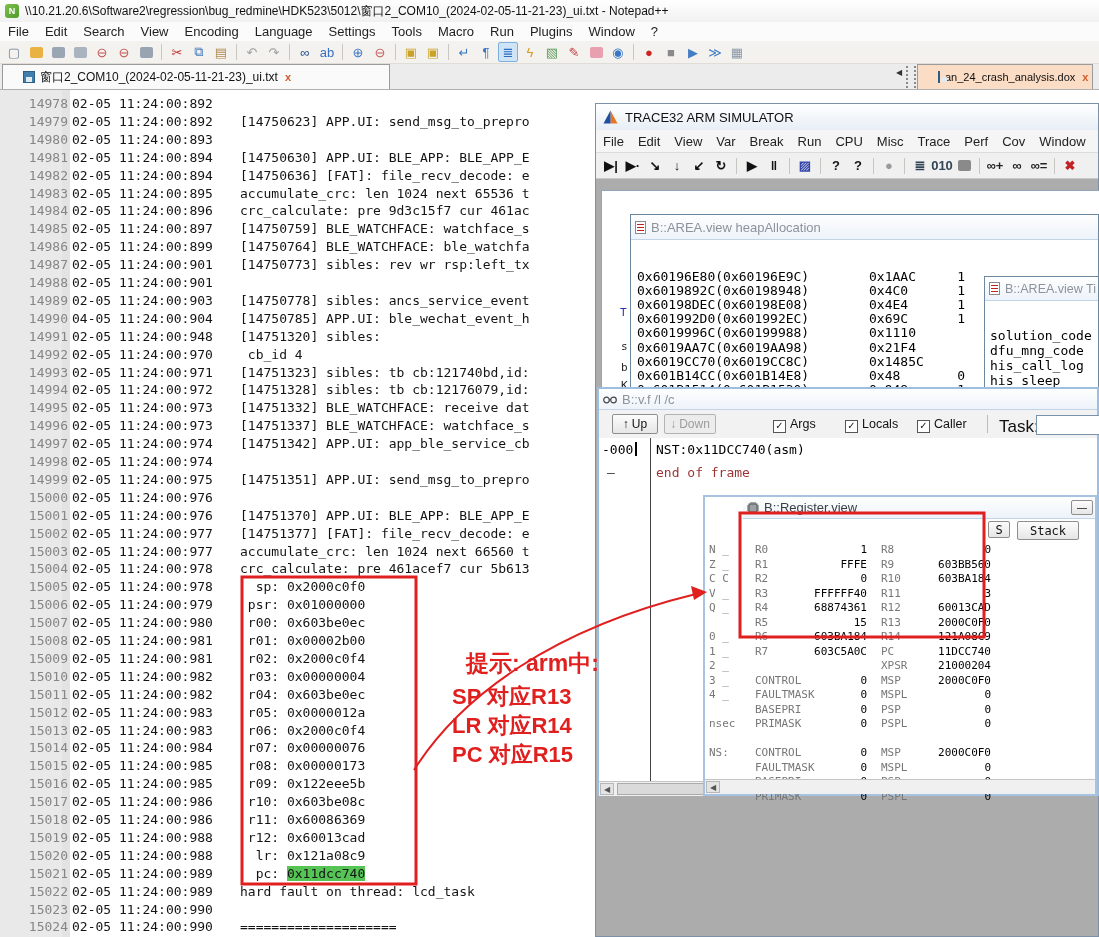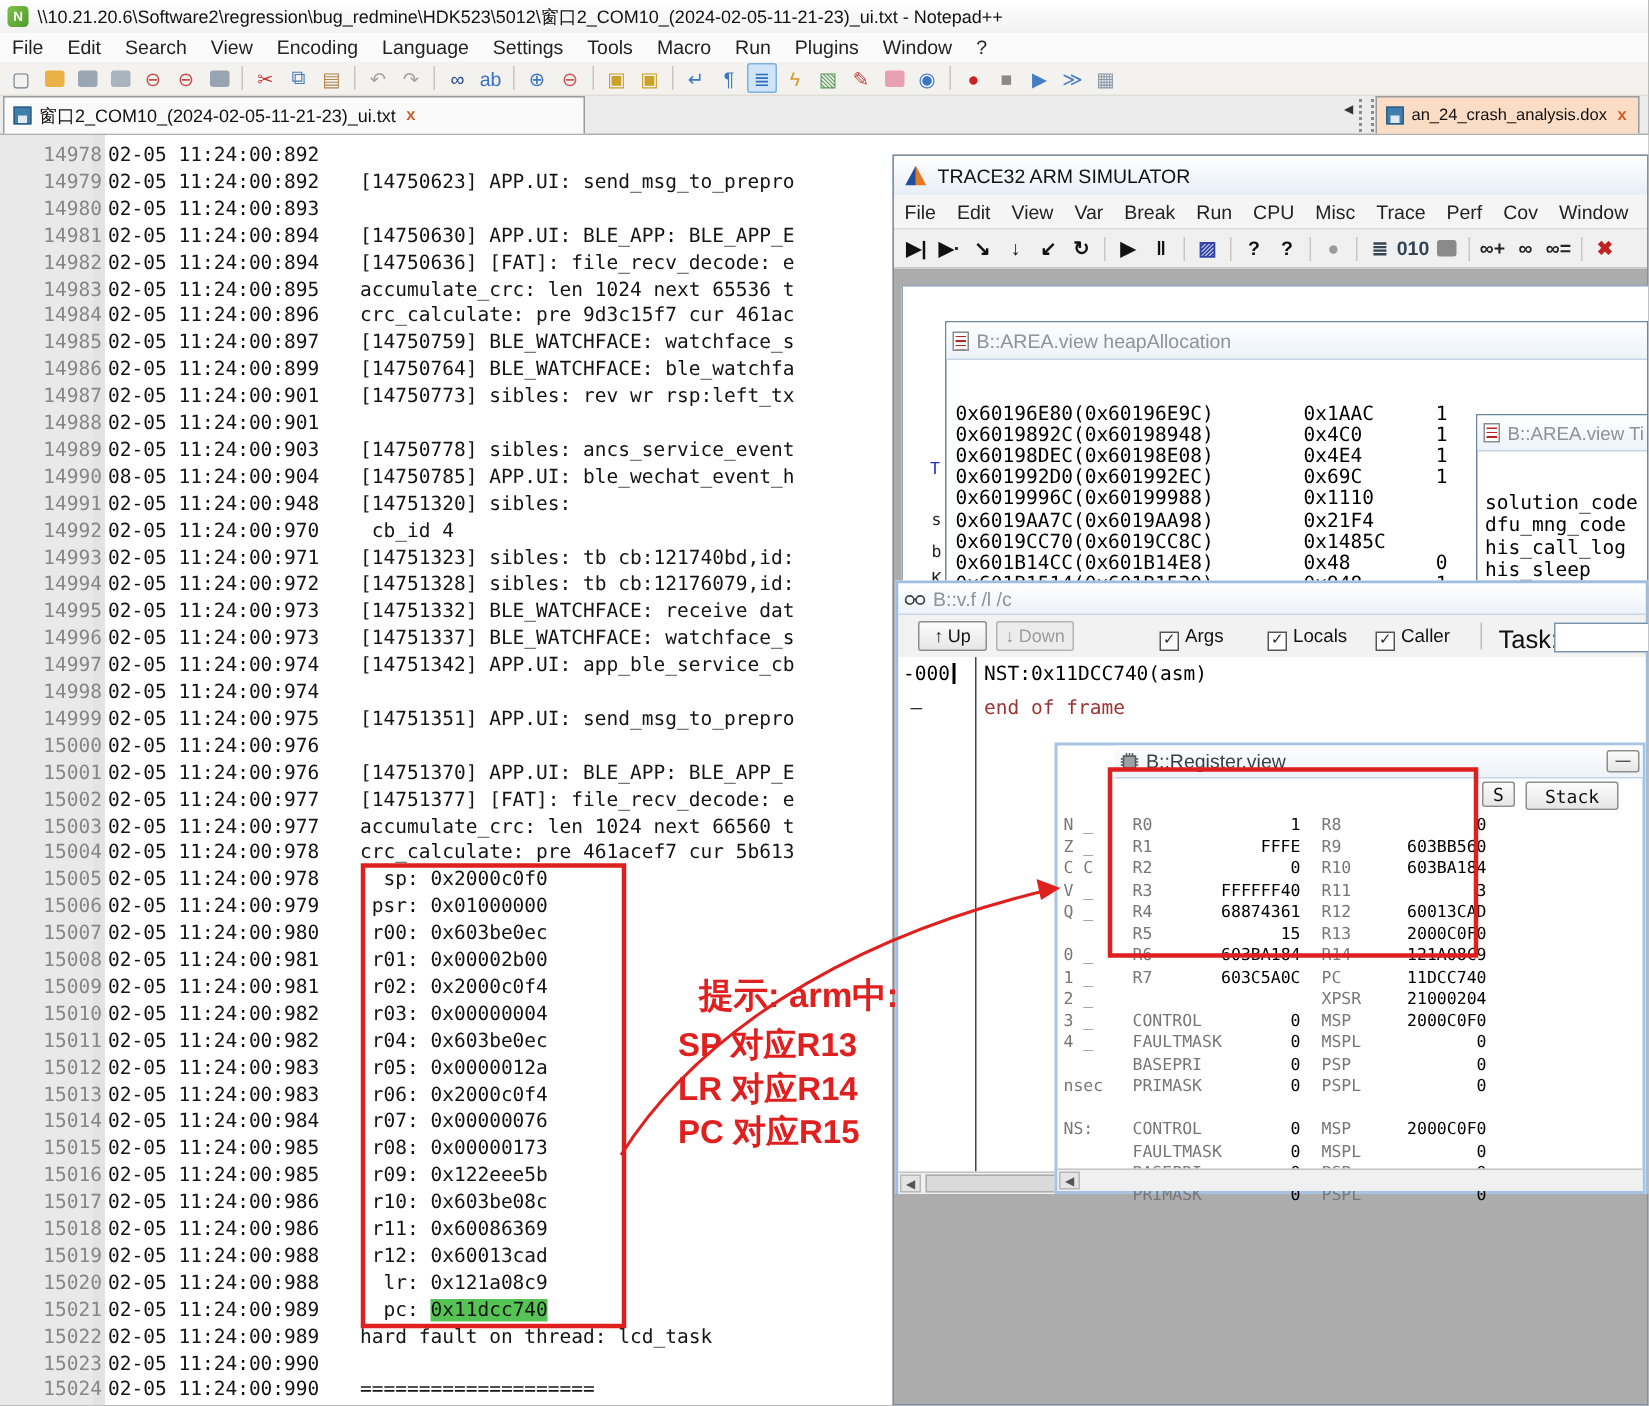--- a/index.html
+++ b/index.html
@@ -23,7 +23,7 @@
   .tbsep{width:1px;height:16px;background:#c9c5c0;margin:0 4px;}
   .tbblock{width:13px;height:11px;border-radius:2px;}
   #npp-tabbar{left:0;top:64px;width:1099px;height:26px;background:#ececec;border-bottom:1px solid #b0b0b0;box-sizing:border-box;}
-  .tab{position:absolute;top:0;height:25px;display:flex;align-items:center;gap:5px;padding:0 6px;
+  .tab{position:absolute;top:0;height:25px;display:flex;align-items:center;gap:5px;padding:0 20px;
     box-sizing:border-box;border:1px solid #9b9b9b;border-bottom:none;font-size:12px;color:#111;}
   .floppy{width:12px;height:12px;background:#3f7fae;border:1px solid #2c5f86;box-sizing:border-box;position:relative;}
   .floppy:after{content:"";position:absolute;left:2px;top:5px;width:6px;height:5px;background:#dfeaf2;}

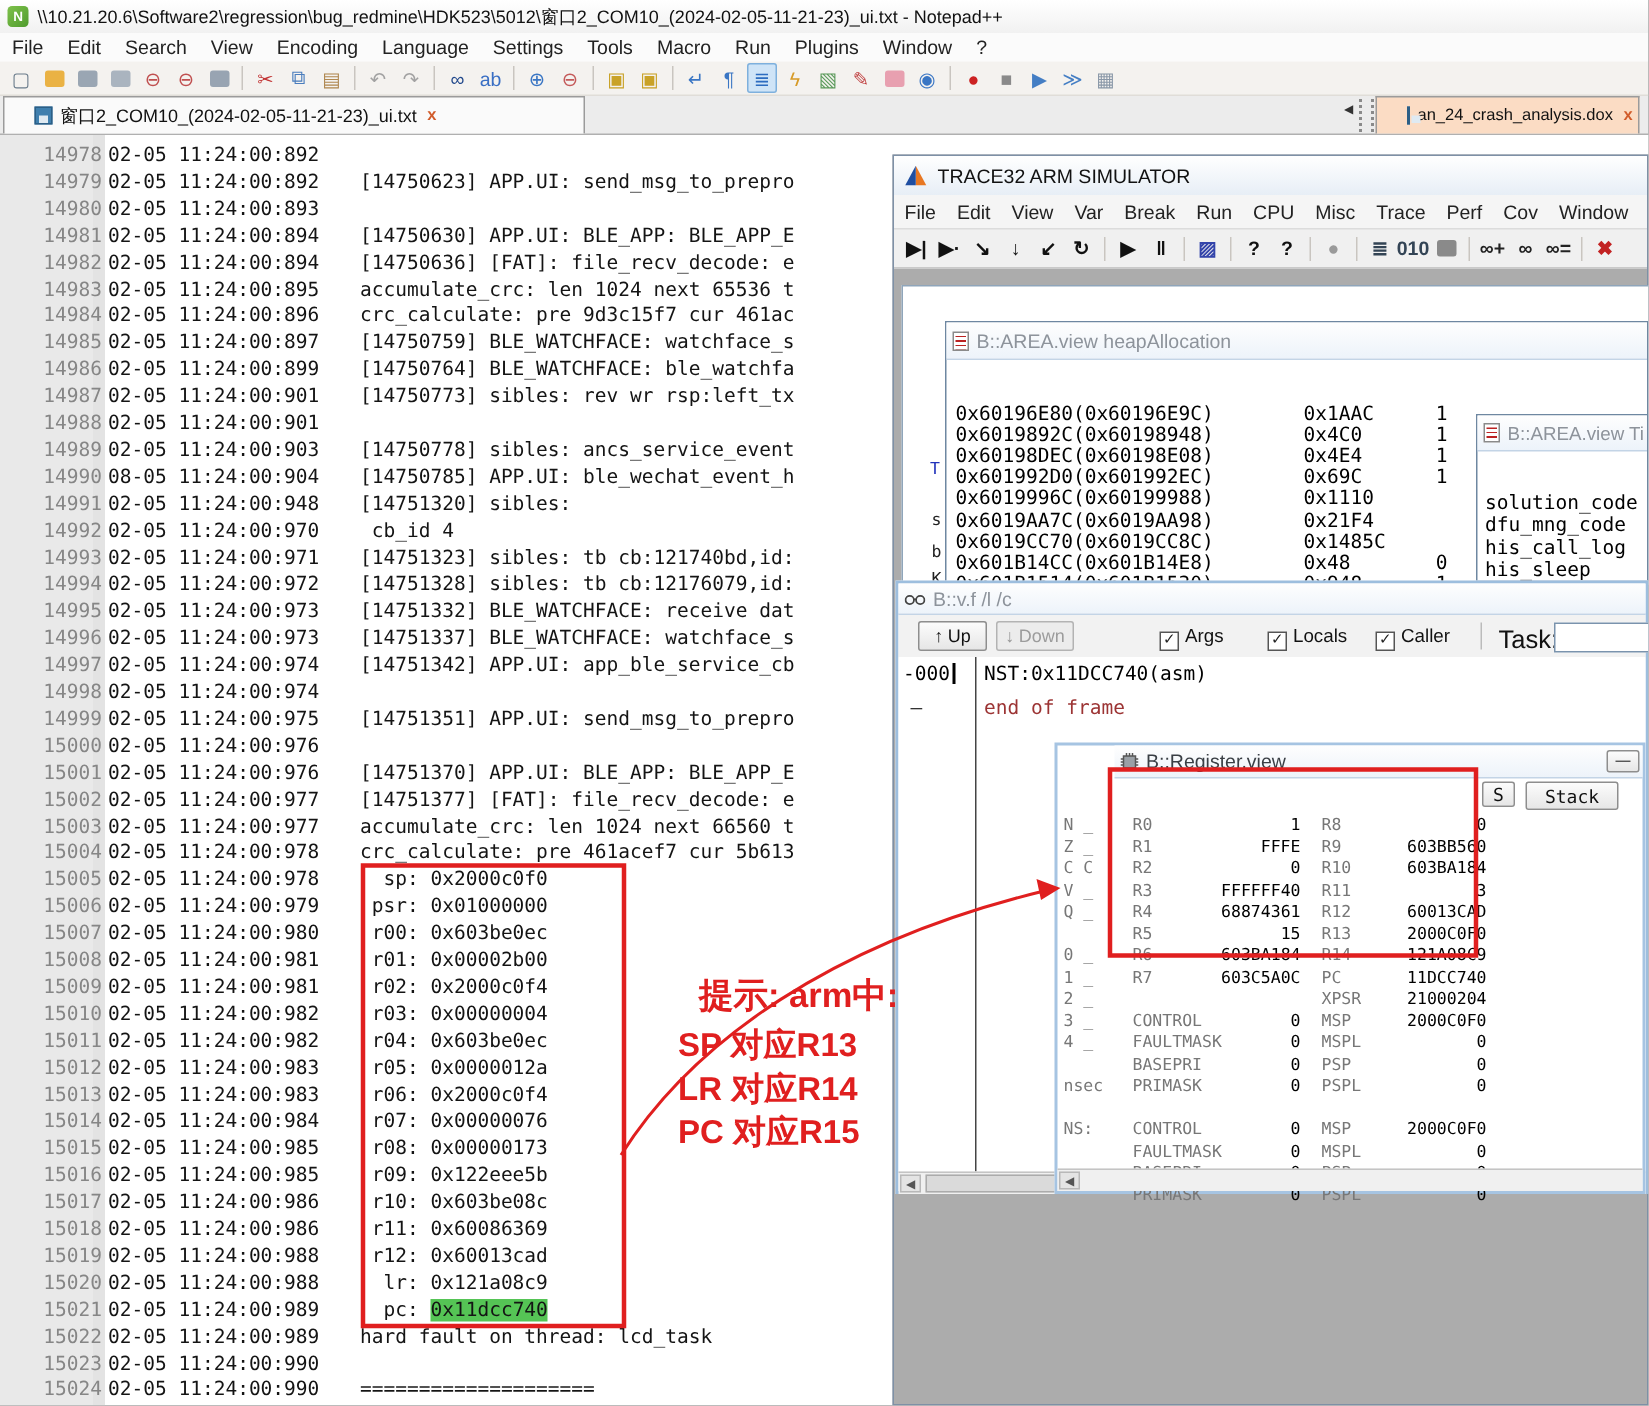--- a/index.html
+++ b/index.html
@@ -238,7 +238,7 @@
         </div>
         <div class="eline" style="top: 220.8px;">
           <span class="num">14990</span>
-          <span class="tm">08-05 11:24:00:904</span>
+          <span class="tm">04-05 11:24:00:904</span>
           <span class="msg">[14750785] APP.UI: ble_wechat_event_h</span>
         </div>
         <div class="eline" style="top: 238.7px;">

